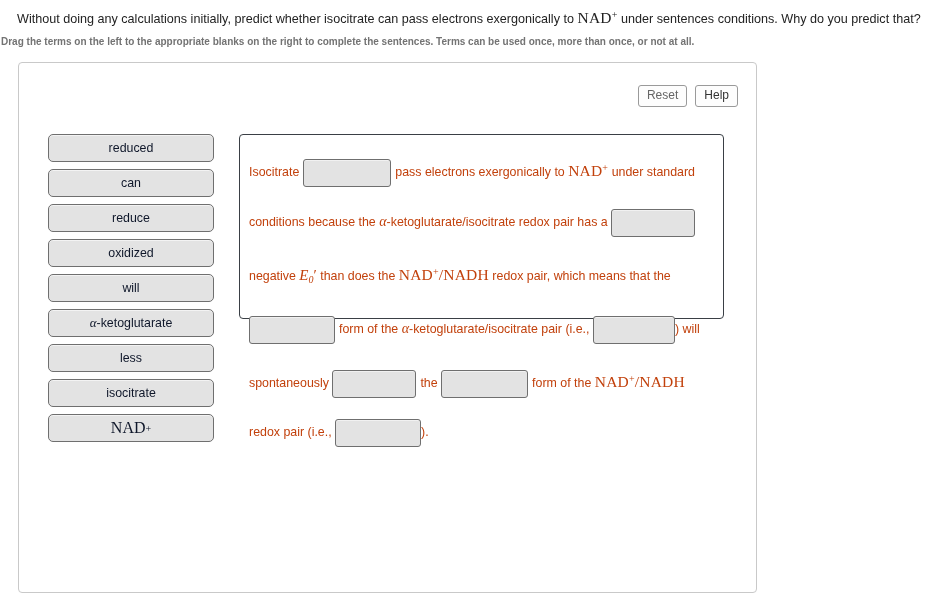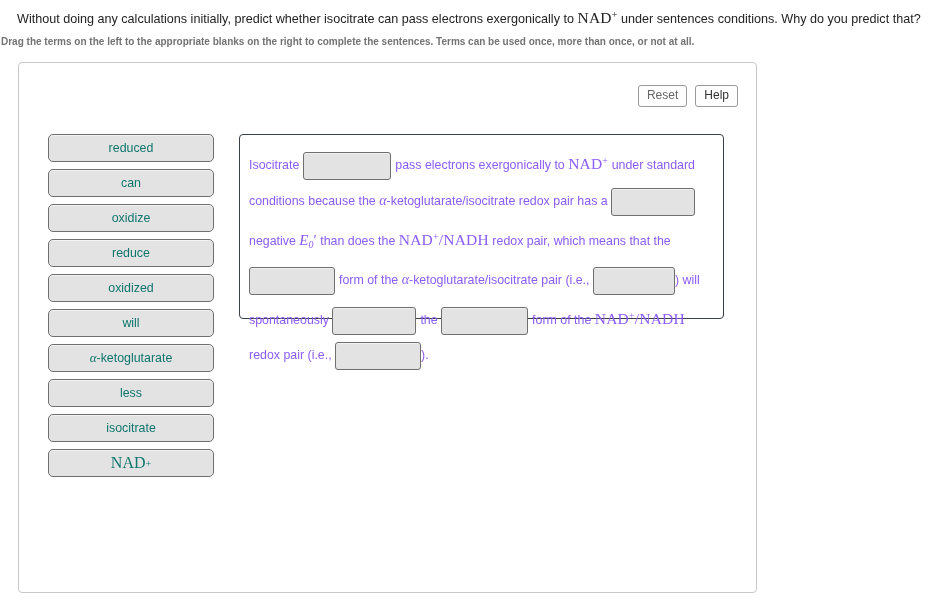--- a/index.html
+++ b/index.html
@@ -123,7 +123,7 @@
     align-items: center;
     justify-content: center;
     font-size: 12.4px;
-    color: #0f766e;
+    color: #0f172a;
     cursor: move;
     box-shadow: inset 0 1px 0 #f3f3f3;
   }

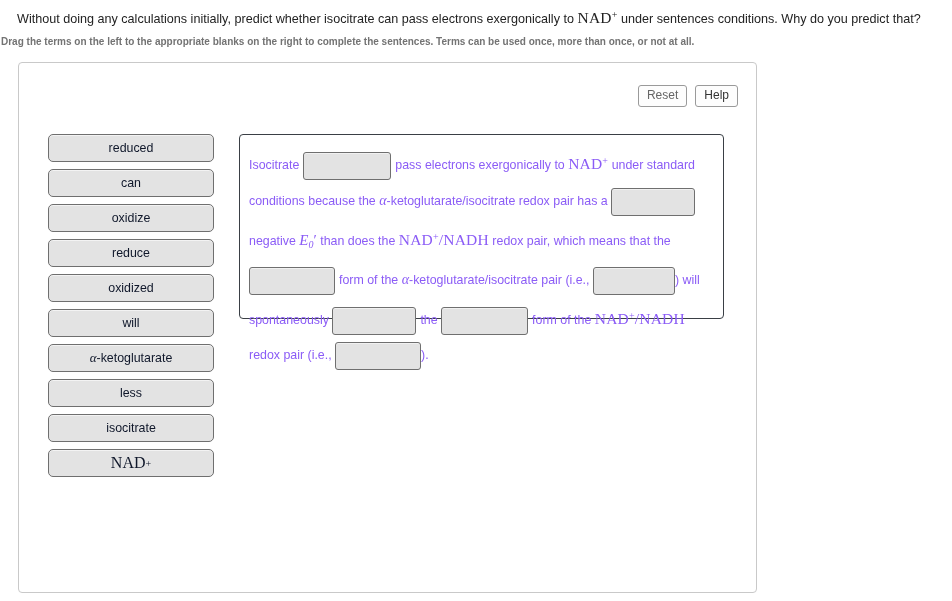--- a/index.html
+++ b/index.html
@@ -149,8 +149,8 @@
   }
   .sentence-flow {
     font-size: 12.4px;
-    line-height: 35px;
-    color: #8b5cf6;
+    line-height: 49px;
+    color: #c2410c;
   }
   .sentence-flow .mathtext { font-size: 15.5px; }
 

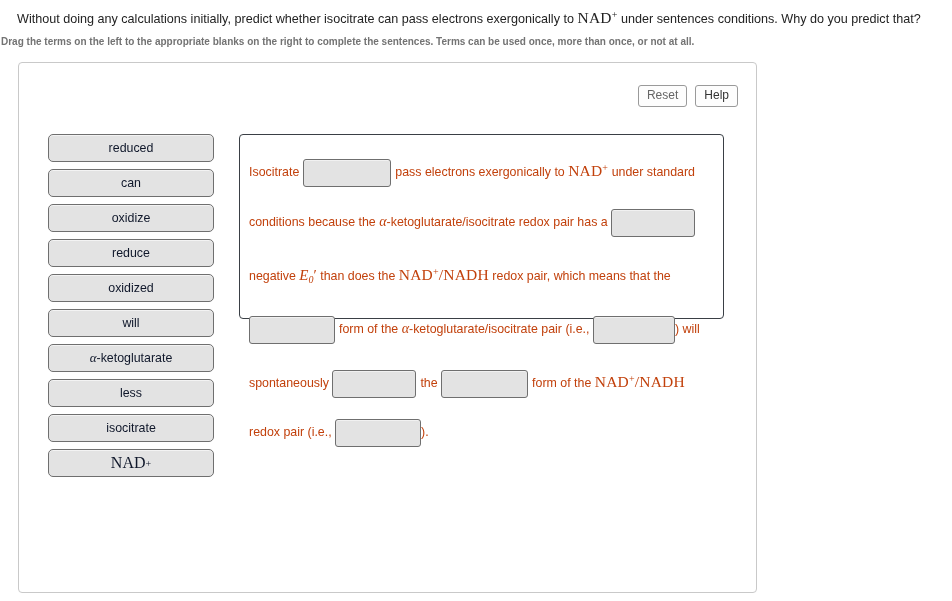--- a/index.html
+++ b/index.html
@@ -191,7 +191,6 @@
   <div class="term-bank">
     <div class="term-item">reduced</div>
     <div class="term-item">can</div>
-    <div class="term-item">oxidize</div>
     <div class="term-item">reduce</div>
     <div class="term-item">oxidized</div>
     <div class="term-item">will</div>

